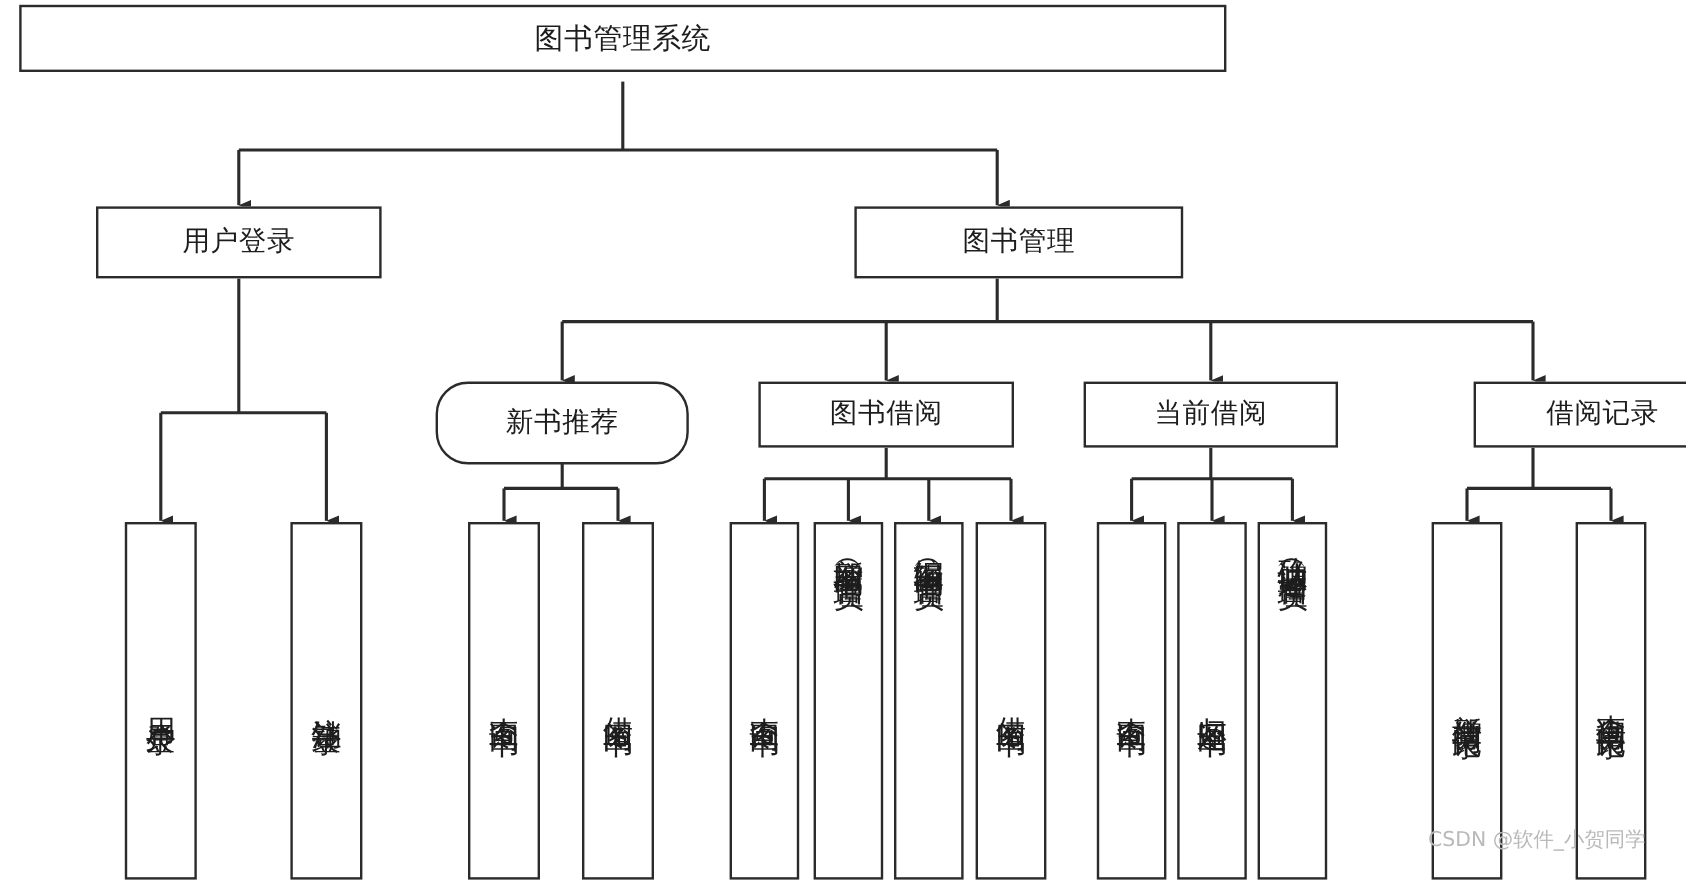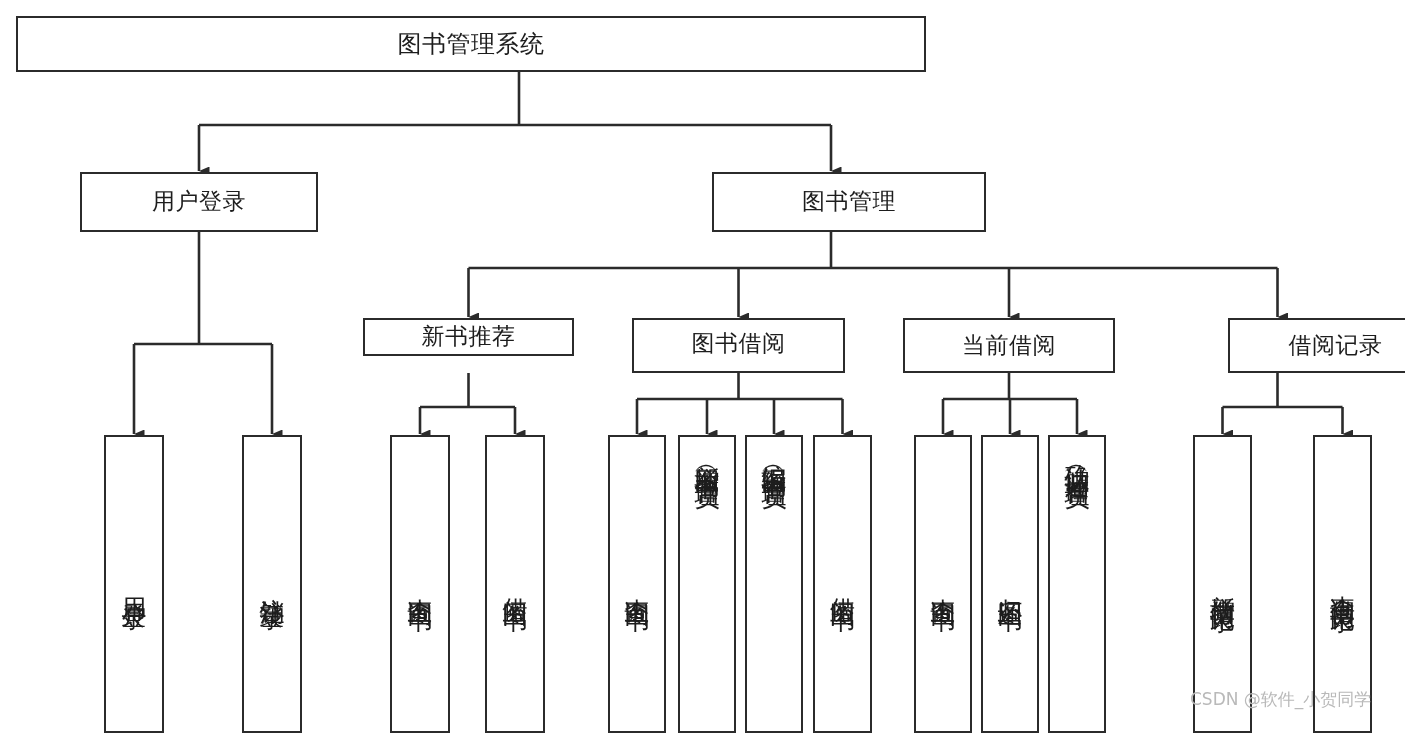--- a/index.html
+++ b/index.html
@@ -119,7 +119,7 @@
       </g>
   </svg>
 
-  <div class="node-box node-horizontal node-root" style="left: 16px; top: 16px; width: 910px; height: 56px;">
+  <div class="node-box node-horizontal node-root" style="left: 16px; top: 4px; width: 1006px; height: 56px;">
     <span class="node-label">图书管理系统</span>
   </div>
 

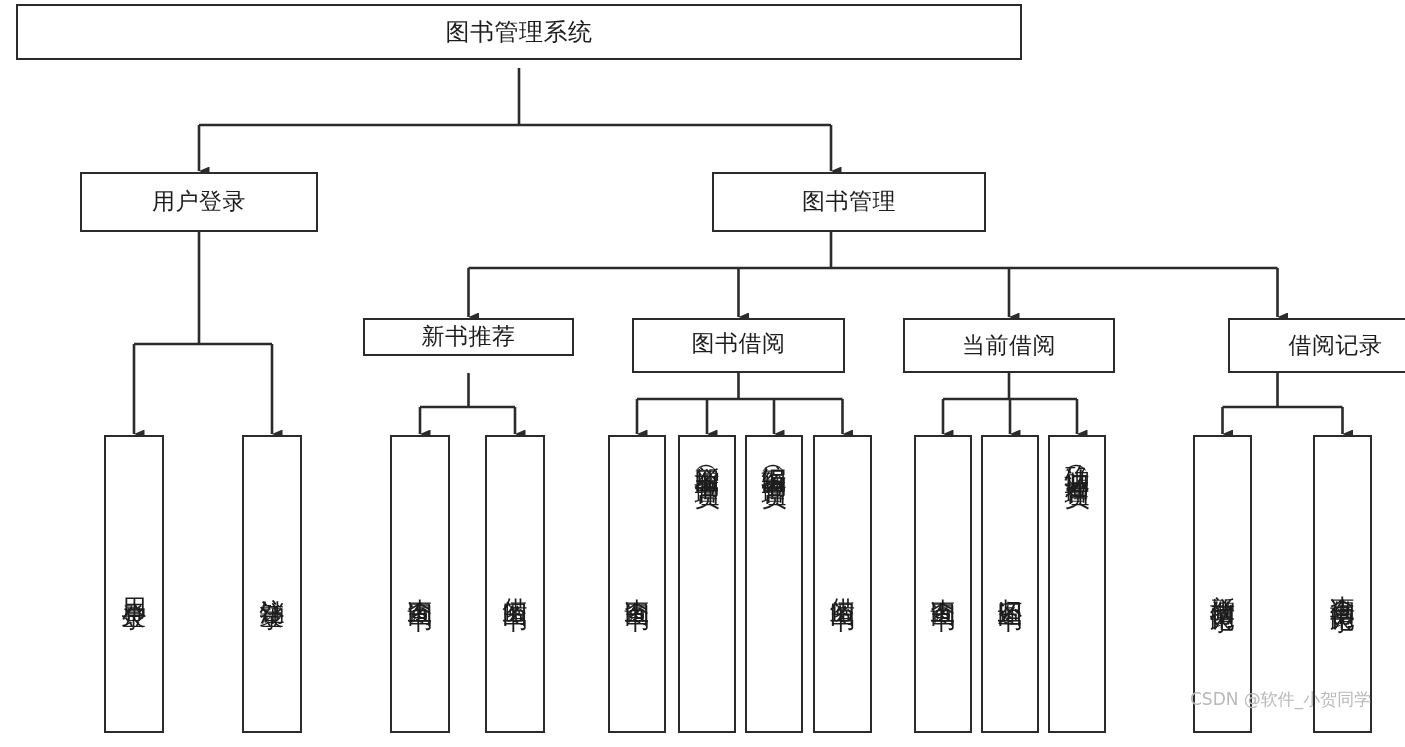--- a/index.html
+++ b/index.html
@@ -130,7 +130,7 @@
     <span class="node-label">图书管理</span>
   </div>
 
-  <div class="node-box node-horizontal" style="left: 363px; top: 318px; width: 211px; height: 38px;">
+  <div class="node-box node-horizontal" style="left: 363px; top: 318px; width: 211px; height: 69px; border-radius: 27px;">
     <span class="node-label">新书推荐</span>
   </div>
   <div class="node-box node-horizontal" style="left: 632px; top: 318px; width: 213px; height: 55px; font-family: Liberation Mono, monospace;">

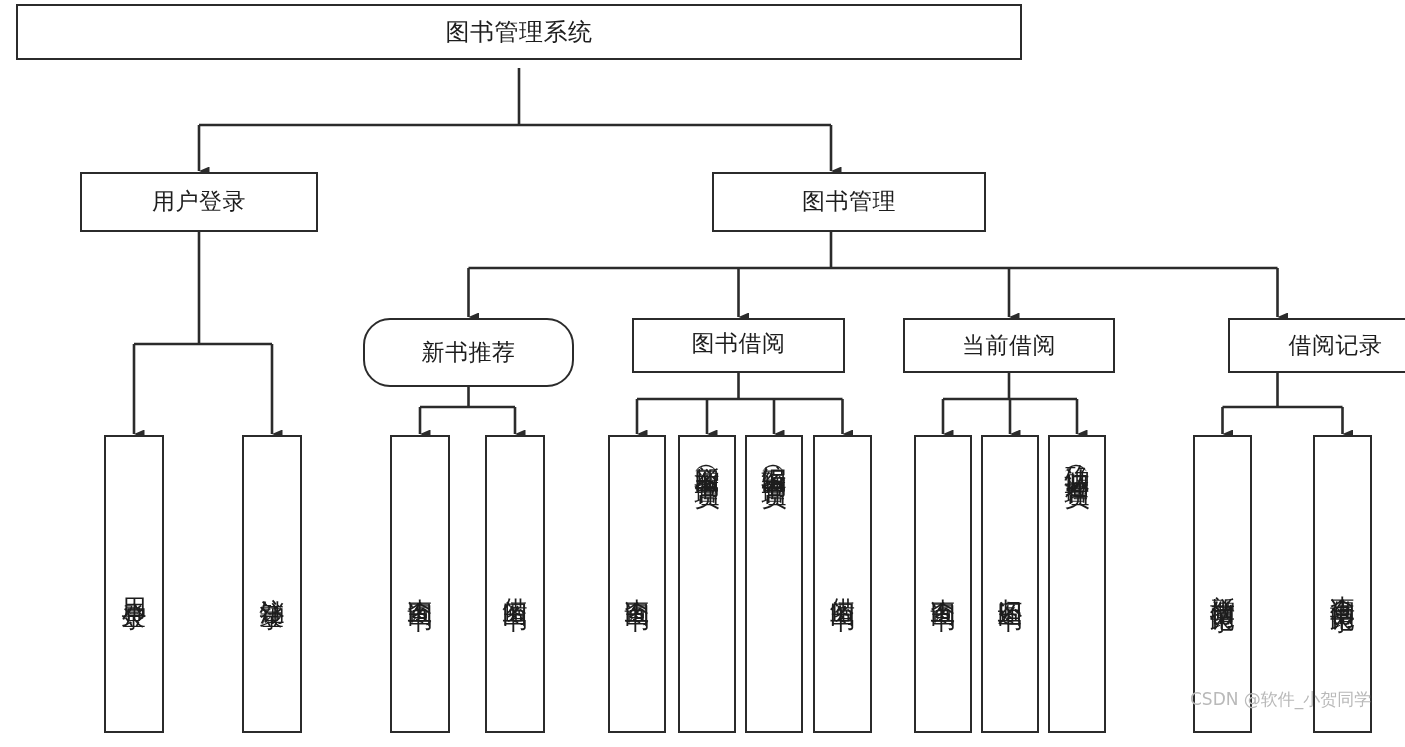--- a/index.html
+++ b/index.html
@@ -133,7 +133,7 @@
   <div class="node-box node-horizontal" style="left: 363px; top: 318px; width: 211px; height: 69px; border-radius: 27px;">
     <span class="node-label">新书推荐</span>
   </div>
-  <div class="node-box node-horizontal" style="left: 632px; top: 318px; width: 213px; height: 55px; font-family: Liberation Mono, monospace;">
+  <div class="node-box node-horizontal" style="left: 632px; top: 318px; width: 213px; height: 55px;">
     <span class="node-label">图书借阅</span>
   </div>
   <div class="node-box node-horizontal" style="left: 903px; top: 318px; width: 212px; height: 55px;">

